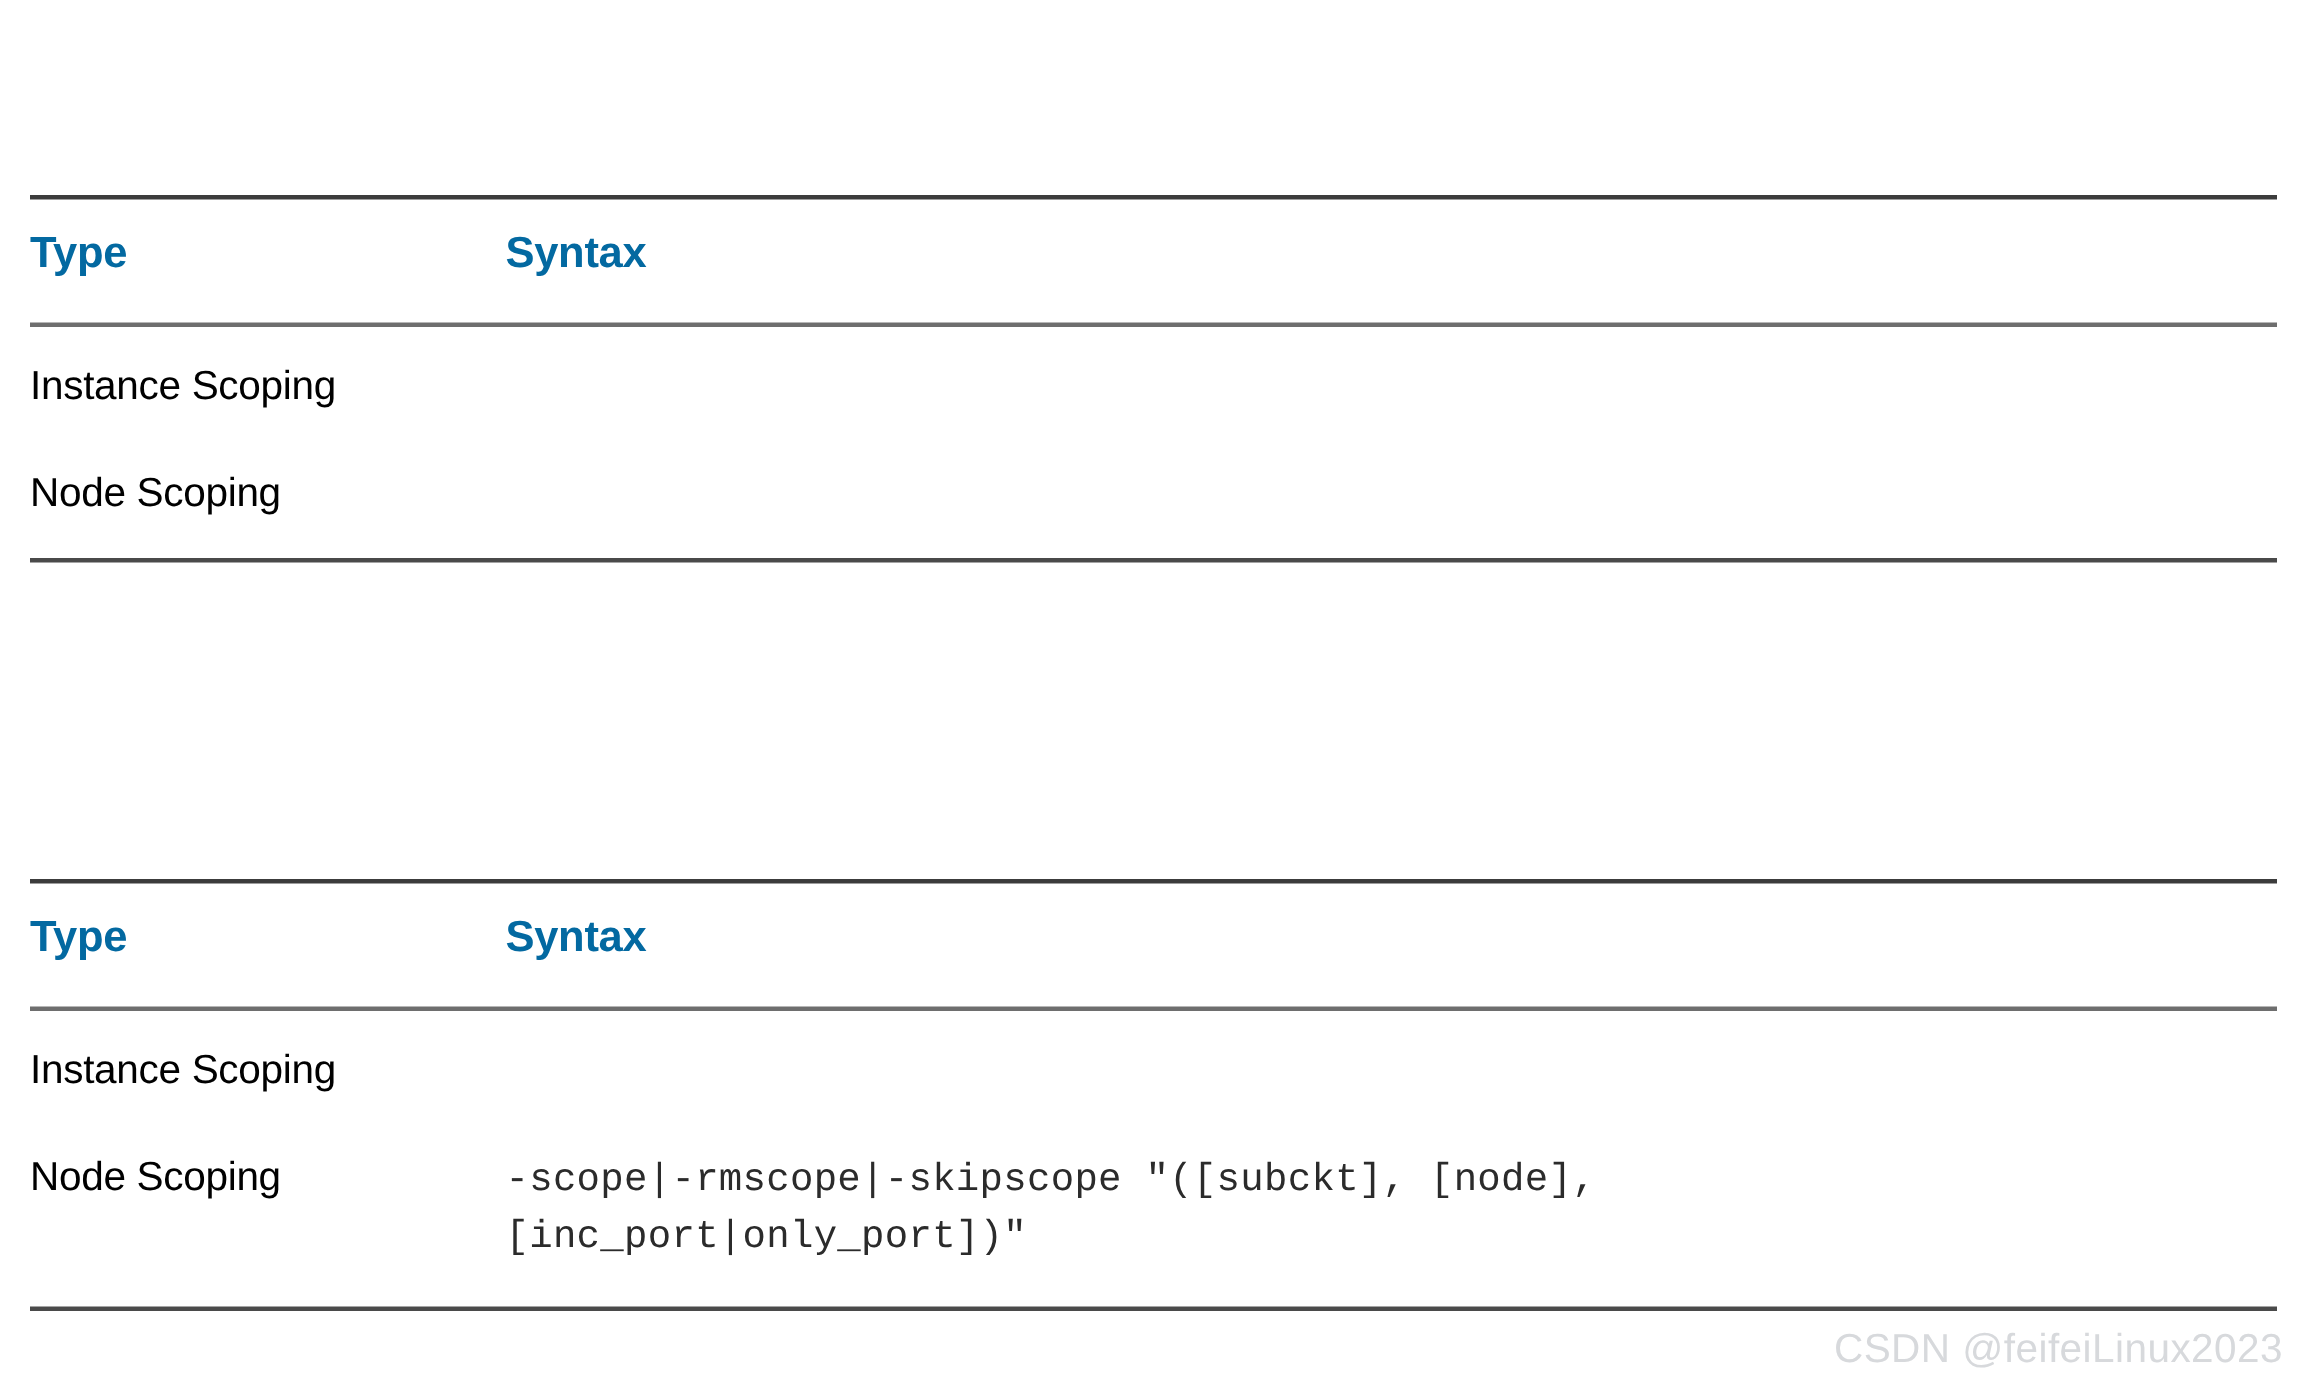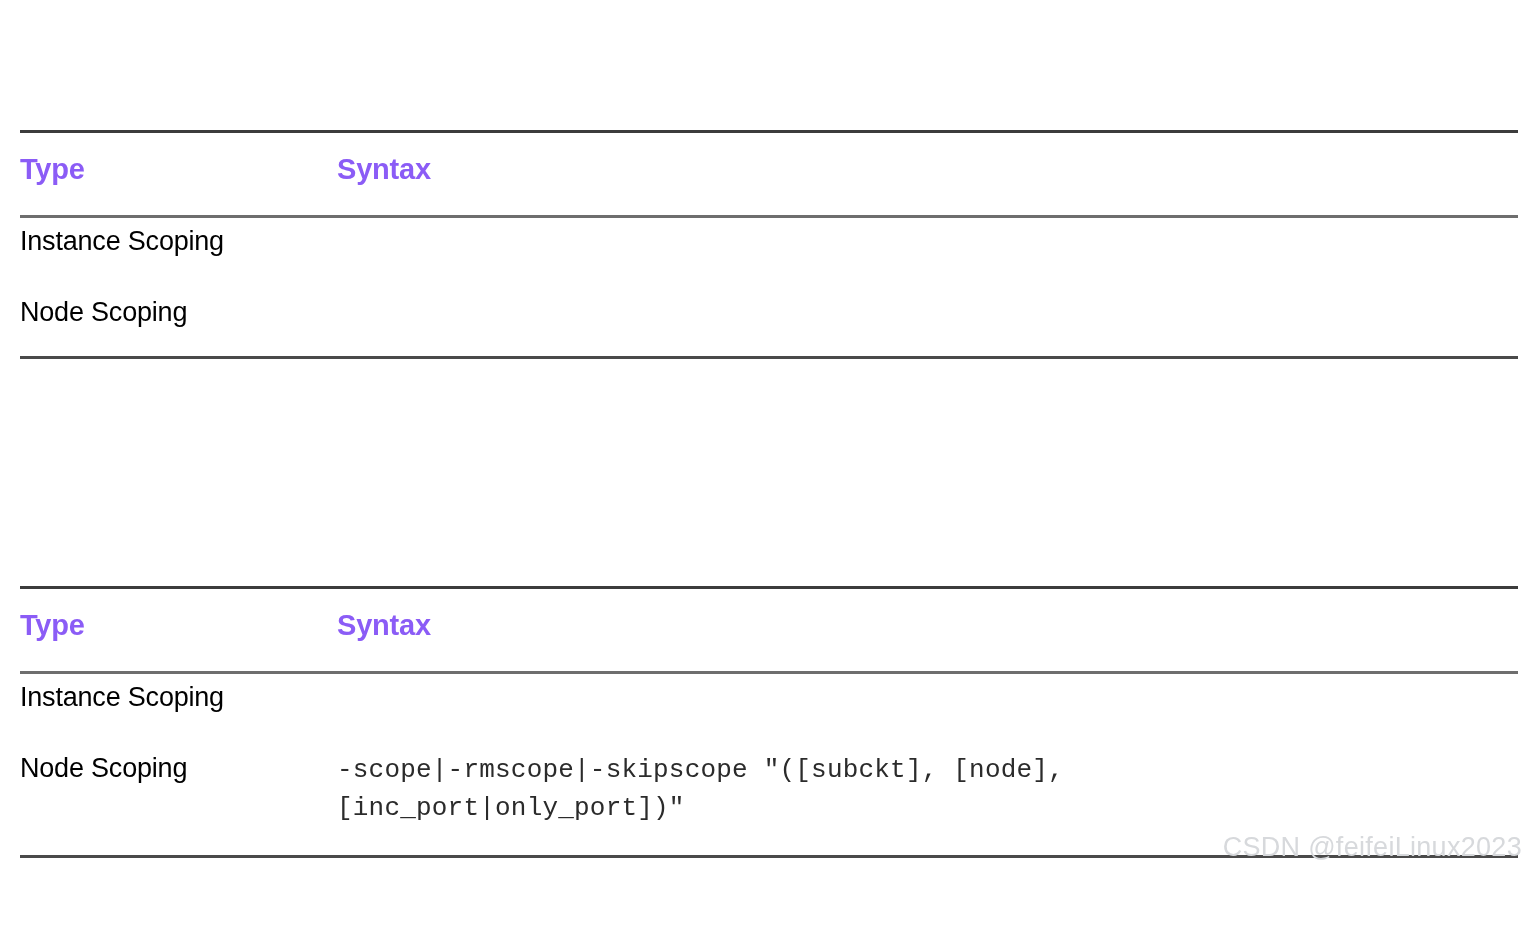--- a/index.html
+++ b/index.html
@@ -67,7 +67,7 @@
     font-family: "Liberation Sans", sans-serif;
     font-weight: 700;
     font-size: 29px;
-    color: #8b5cf6;
+    color: #0369a1;
     letter-spacing: -0.2px;
   }
   .col-type   { width: 317px; flex: 0 0 317px; }

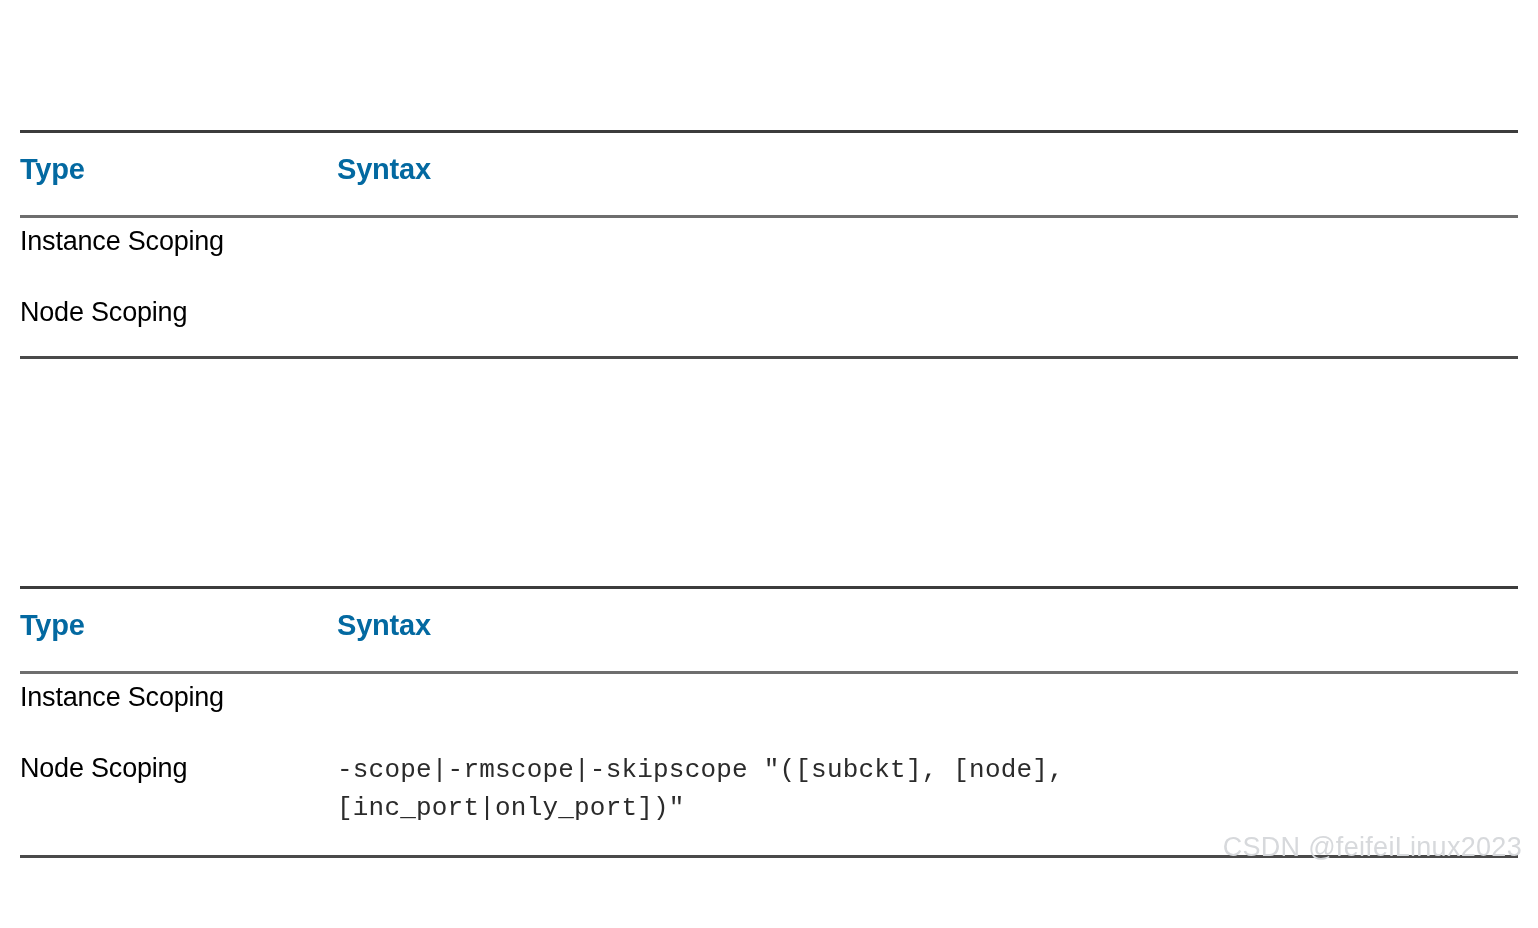--- a/index.html
+++ b/index.html
@@ -79,7 +79,7 @@
     display: flex;
     align-items: flex-start;
   }
-  .trow-1 { padding-top: 6px; align-items: center; }
+  .trow-1 { padding-top: 22px; align-items: center; }
   .trow-2 { padding-top: 38px; padding-bottom: 28px; }
 
   .td-type {

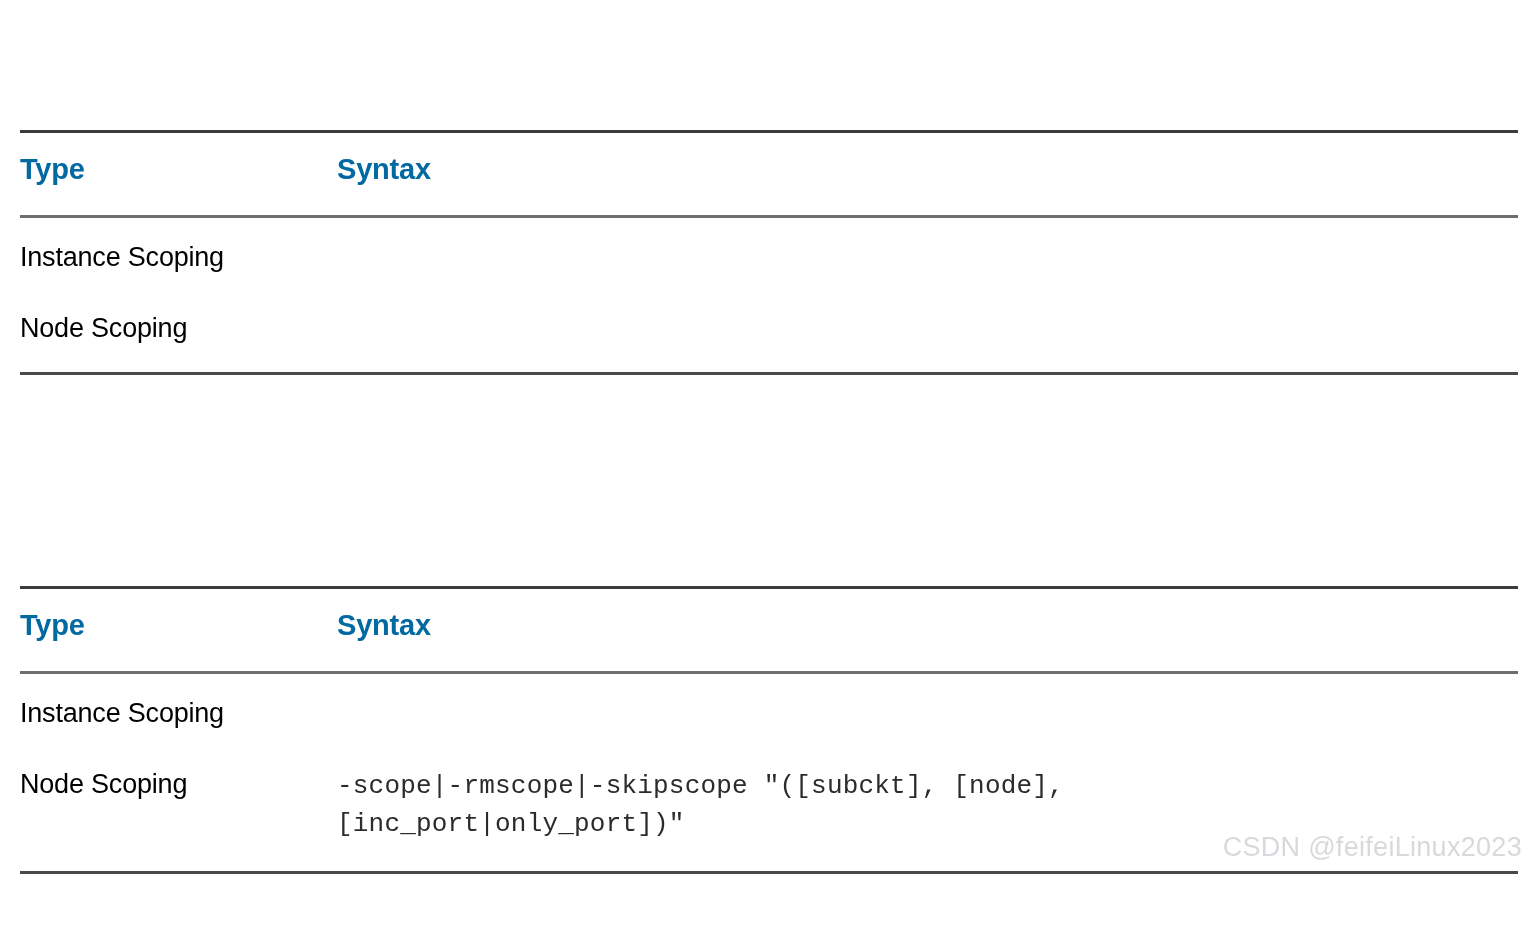--- a/index.html
+++ b/index.html
@@ -107,7 +107,7 @@
   .watermark {
     position: absolute;
     right: 16px;
-    top: 832px;
+    top: 884px;
     font-family: "Liberation Sans", sans-serif;
     font-size: 27px;
     color: #d7d9dc;

